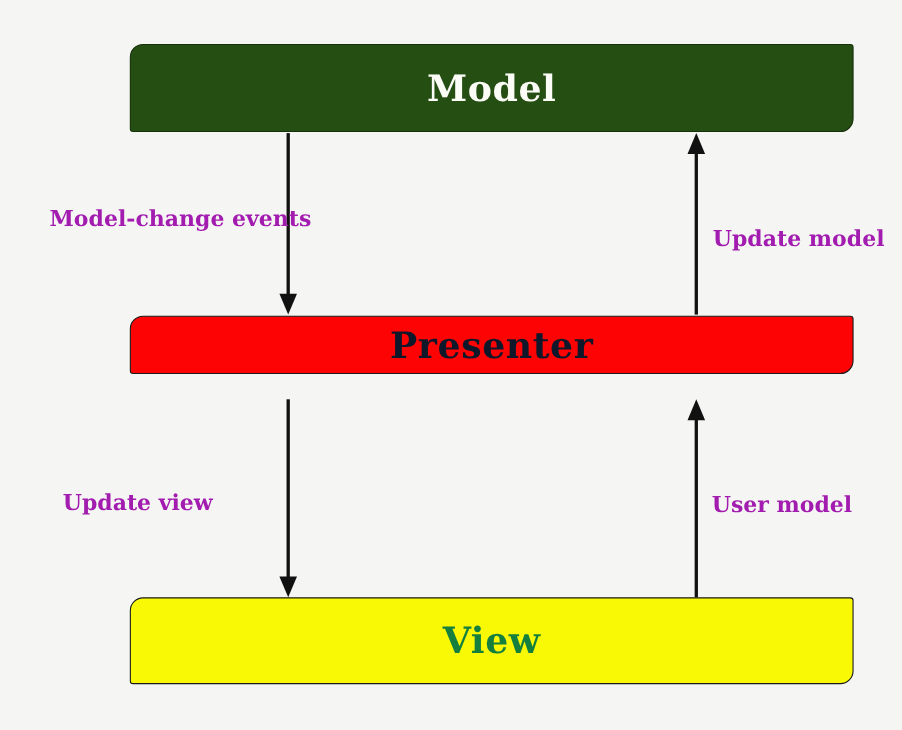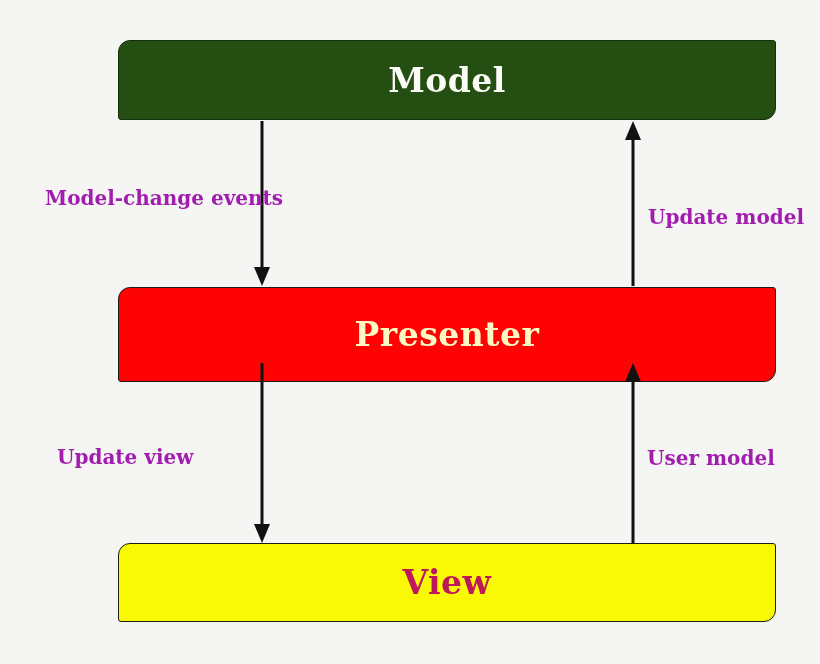--- a/index.html
+++ b/index.html
@@ -40,9 +40,9 @@
   }
   .node-presenter {
     top: 287px;
-    height: 95px;
+    height: 53px;
     background: #fd0303;
-    color: #fef9c3;
+    color: #0f172a;
   }
   .node-view {
     top: 543px;

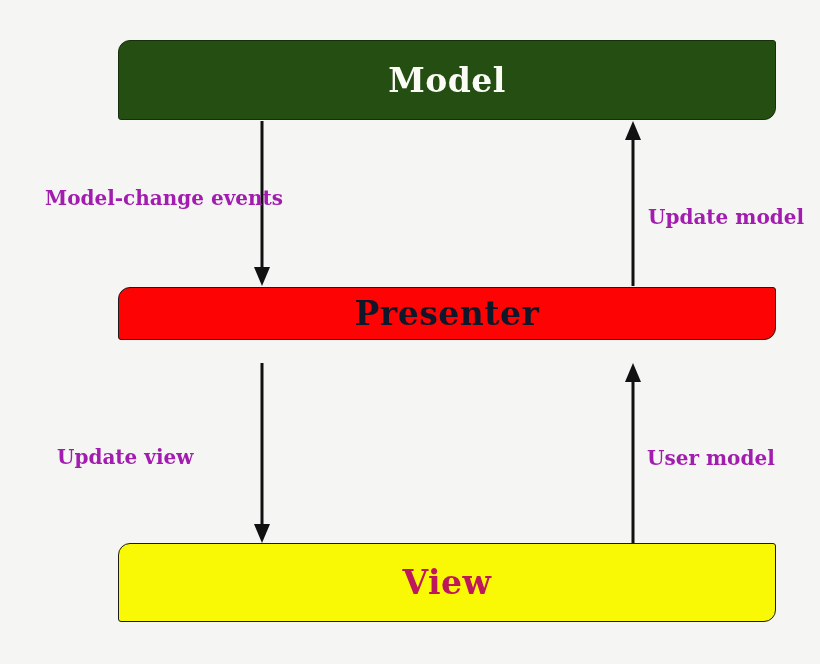--- a/index.html
+++ b/index.html
@@ -48,7 +48,7 @@
     top: 543px;
     height: 79px;
     background: #f9f905;
-    color: #be185d;
+    color: #15803d;
   }
   .arrow {
     position: absolute;

